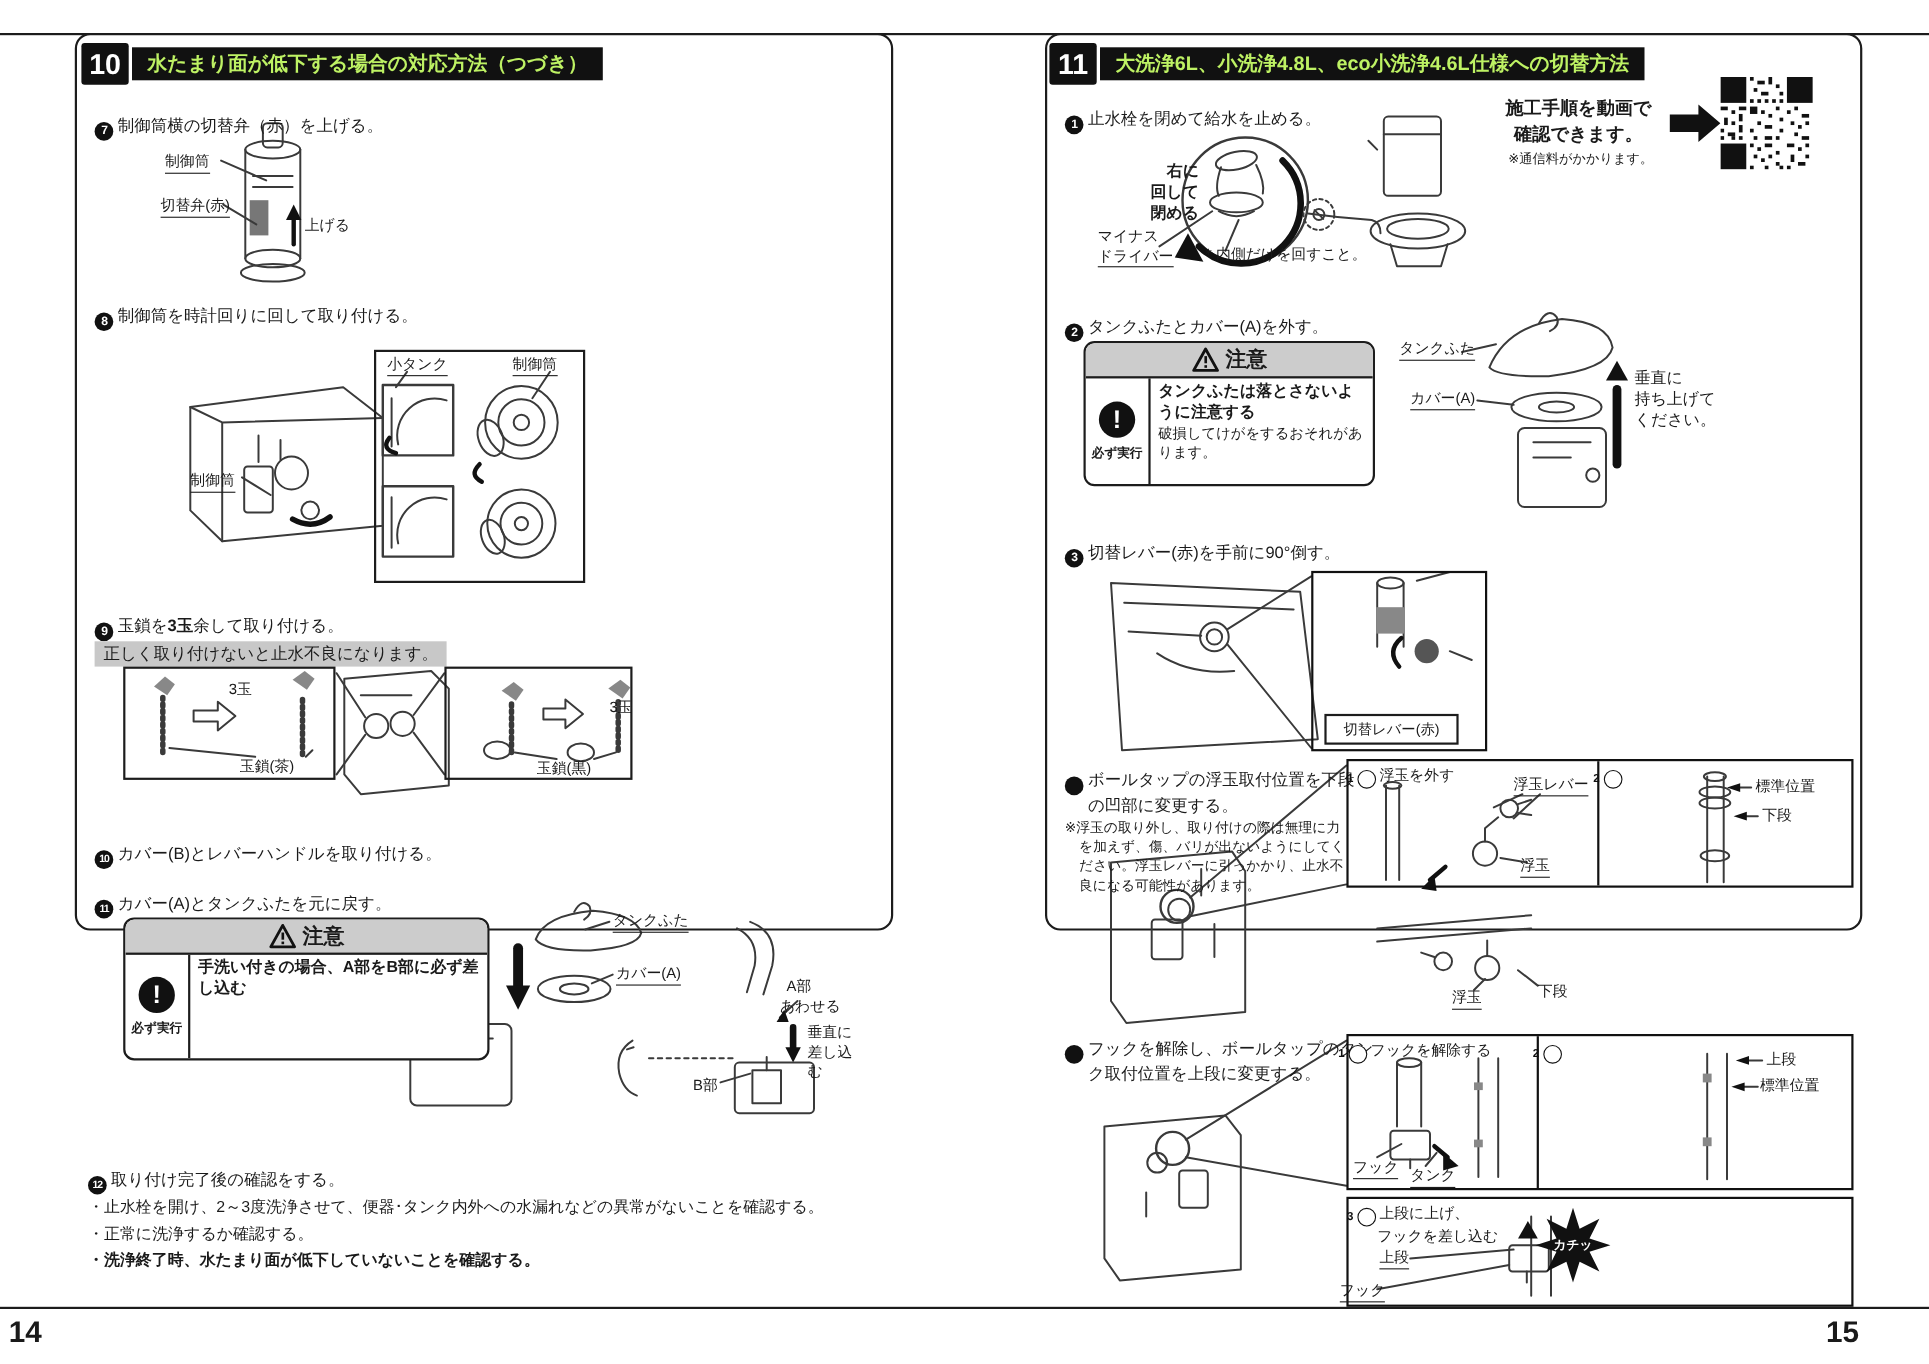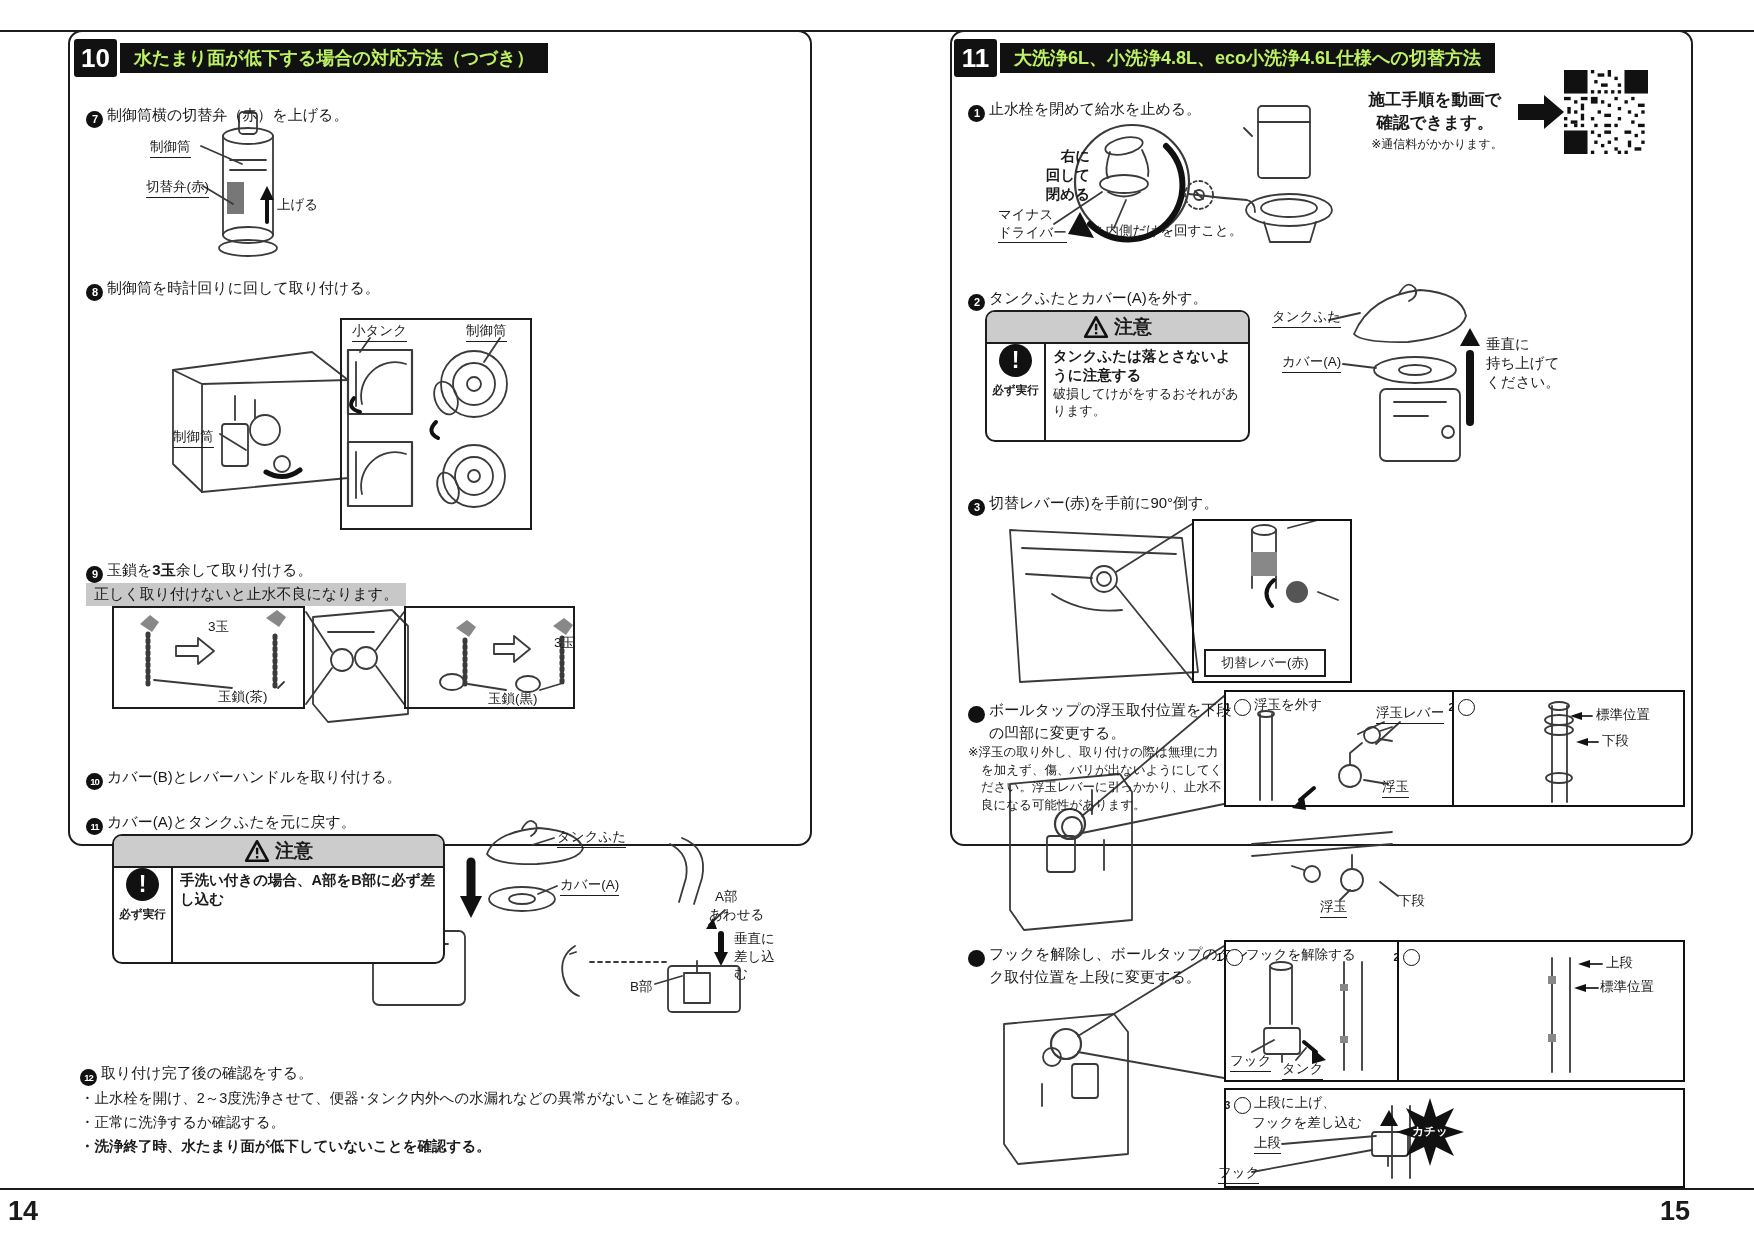--- a/index.html
+++ b/index.html
@@ -34,7 +34,7 @@
           justify-content:center;gap:5px;font-size:19px;font-weight:bold;flex:0 0 30px}
   .c-body{display:flex;flex:1;min-height:0}
   .c-icon{width:57px;border-right:2px solid #1c1c1c;display:flex;flex-direction:column;
-          align-items:center;gap:6px;flex:none}
+          align-items:center;justify-content:center;gap:6px;flex:none}
   .bang{width:33px;height:33px;border-radius:50%;background:#111;color:#fff;font-weight:bold;
         font-size:23px;display:flex;align-items:center;justify-content:center}
   .bang::after{content:"!"}

